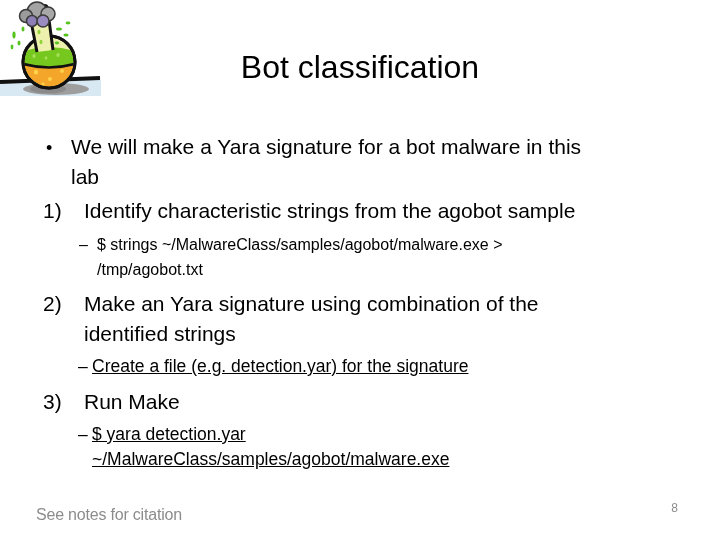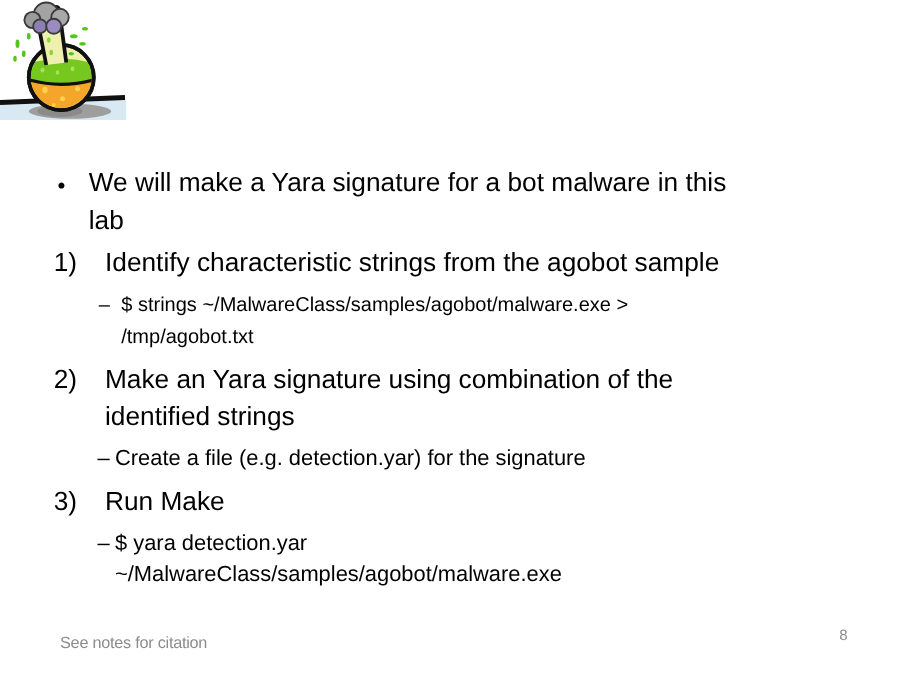--- a/index.html
+++ b/index.html
@@ -127,6 +127,7 @@
     </svg>
   </div>
 
+  <div class="title">Bot classification</div>
 
   <div class="content">
 

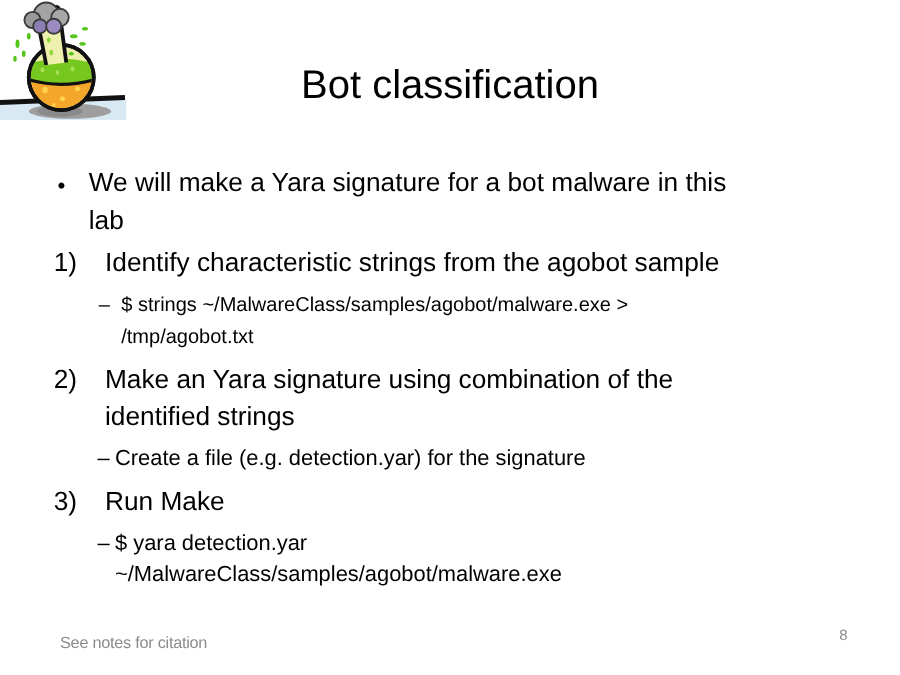--- a/index.html
+++ b/index.html
@@ -52,7 +52,7 @@
 
   .s-b { font-size:17.5px; line-height:25px; }
   .s-b .marker { left:42px; }
-  .s-b .text   { padding-left:56px; }
+  .s-b .text   { padding-left:56px;text-decoration:underline; }
 
   .mt4{margin-top:4px} .mt5{margin-top:5px} .mt6{margin-top:6px}
   .mt7{margin-top:7px} .mt8{margin-top:8px}

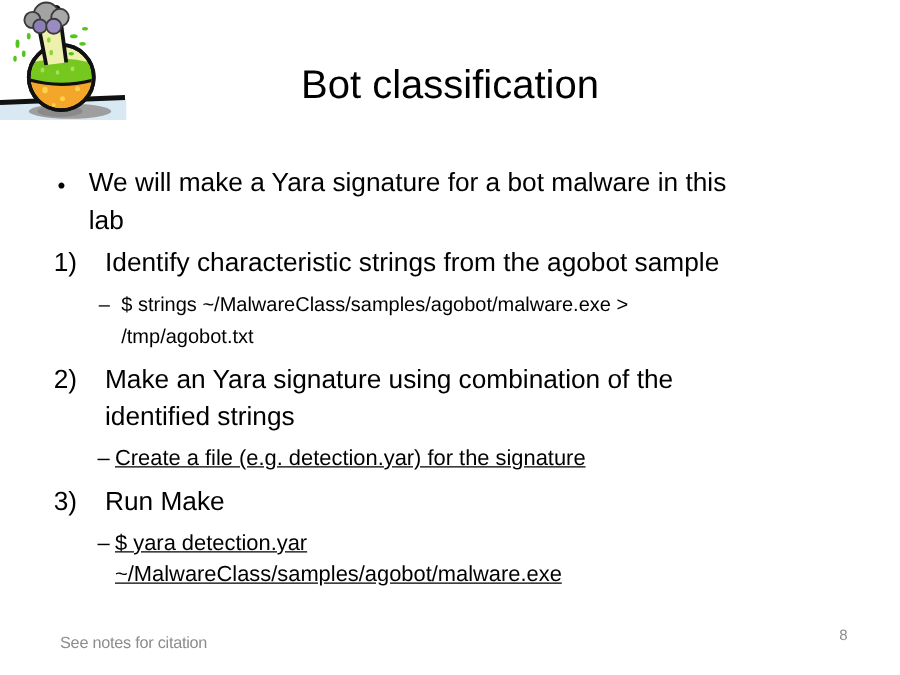--- a/index.html
+++ b/index.html
@@ -59,8 +59,8 @@
 
   
   .footer-note {
-    position:absolute; left:48px; top:506px;
-    font-size:13px; letter-spacing:-0.2px;
+    position:absolute; left:36px; top:506px;
+    font-size:16px; letter-spacing:-0.2px;
     color:#8c8c8c;
   }
   .page-number {

